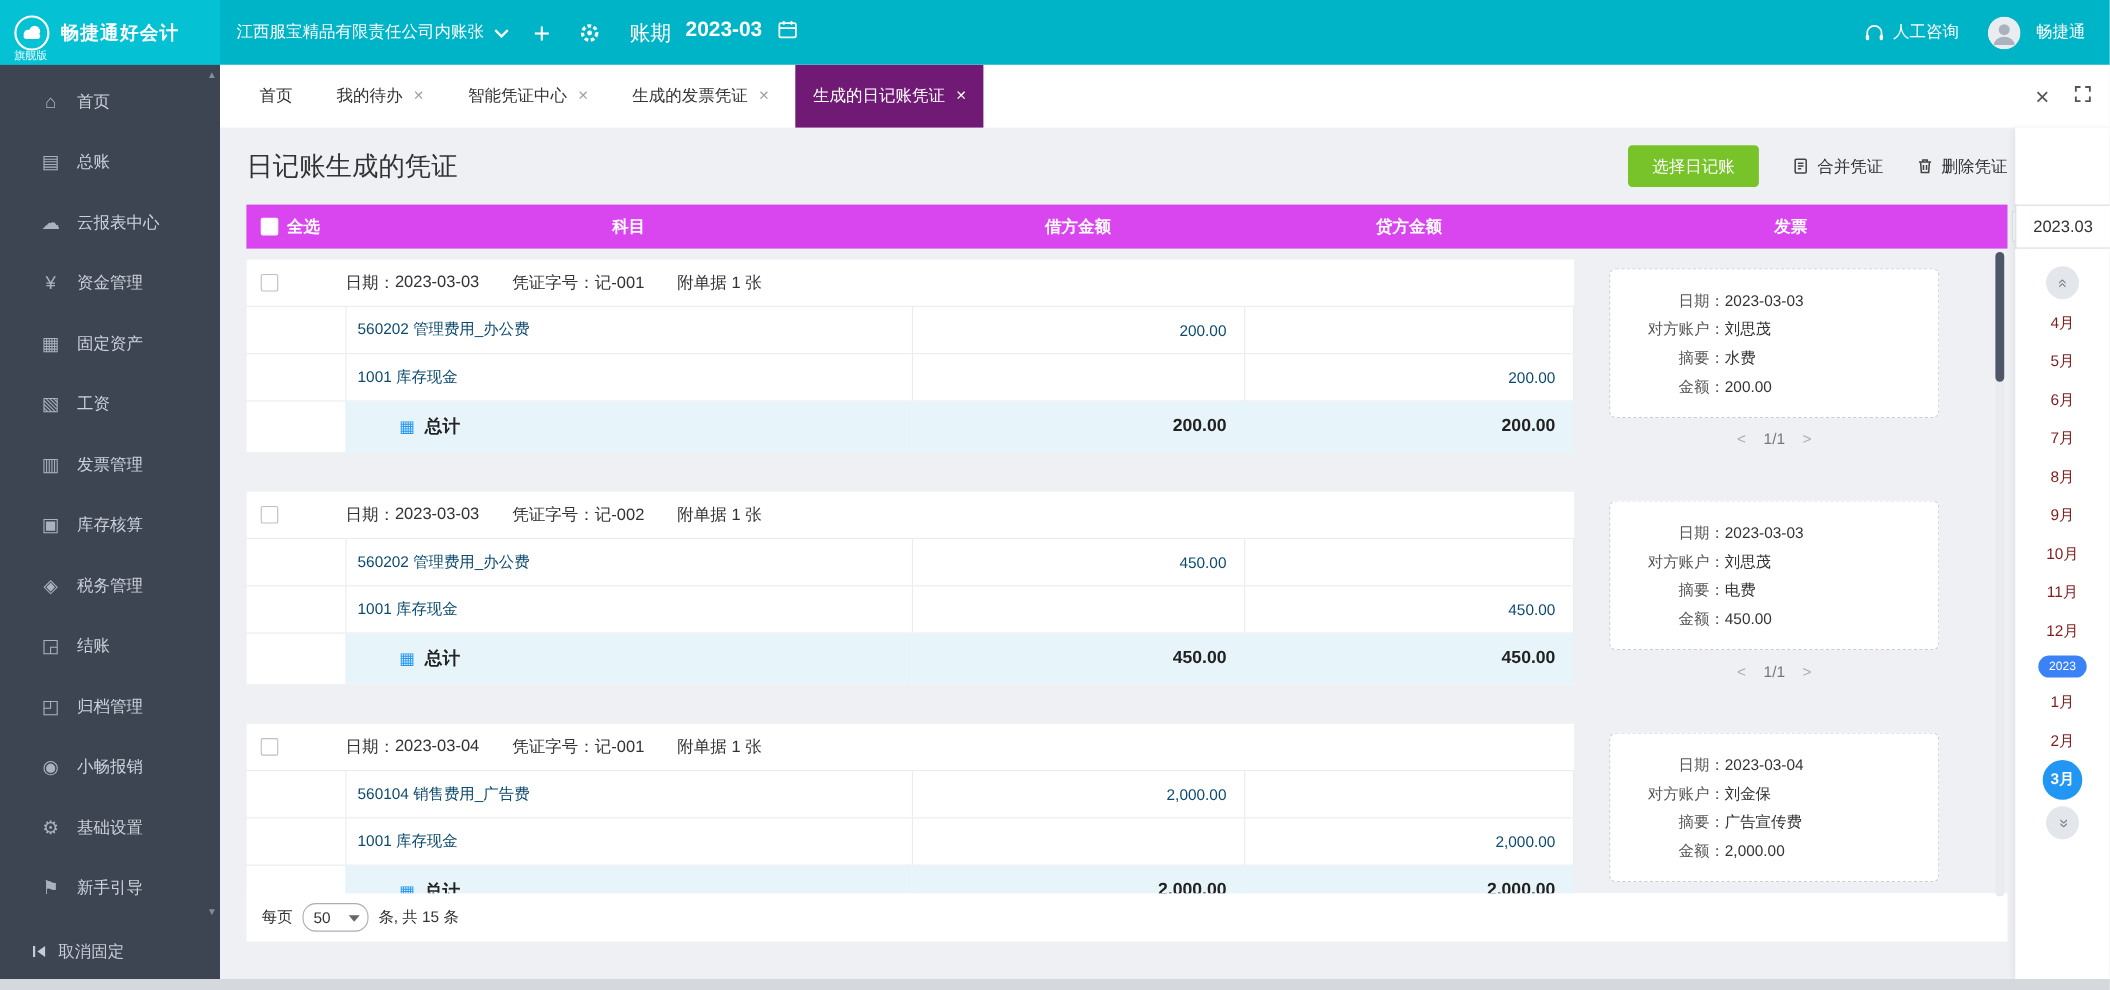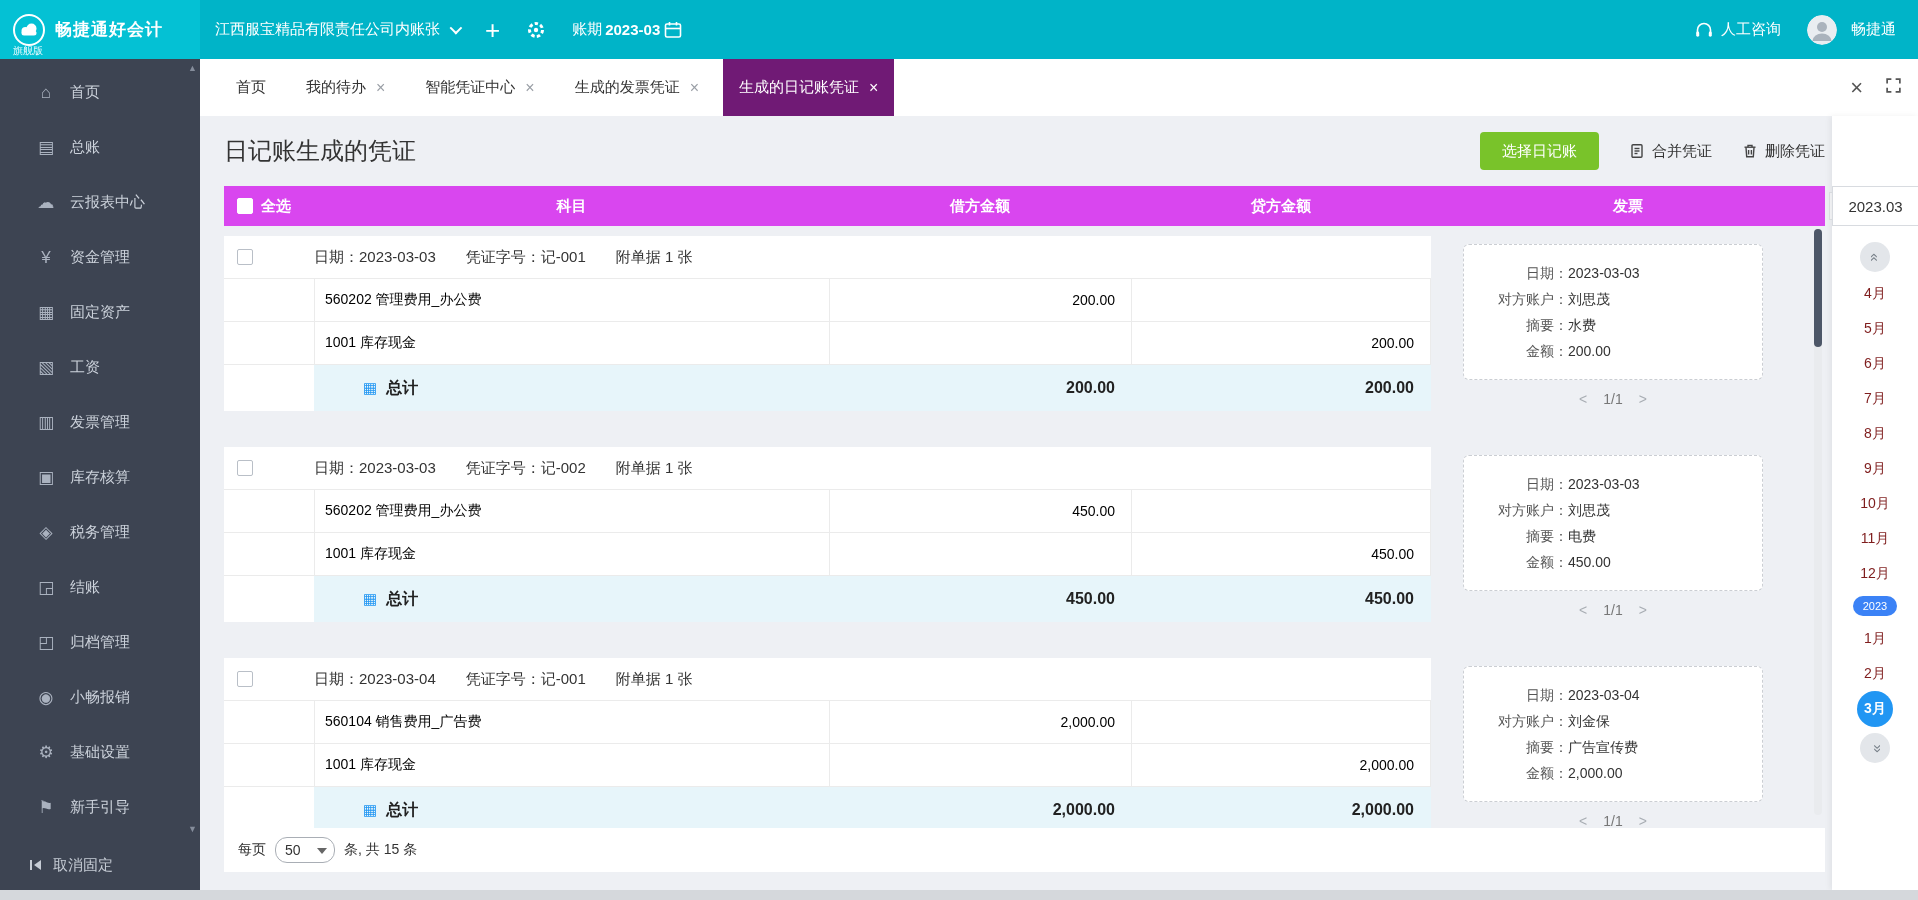--- a/index.html
+++ b/index.html
@@ -16,7 +16,7 @@
   .chev-down { width:9px; height:9px; border-right:2px solid #fff; border-bottom:2px solid #fff; transform:rotate(45deg) translateY(-2px); display:inline-block; }
   .tb-ic { margin-left:26px; cursor:pointer; display:flex; align-items:center; }
   .tb-plus { font-size:26px; font-weight:300; line-height:1; }
-  .period { display:flex; align-items:center; gap:3px; margin-left:26px; font-size:15px; }
+  .period { display:flex; align-items:flex-start; gap:13px; margin-left:26px; font-size:19px; }
   .period b { font-weight:bold; }
   .tb-right { margin-left:auto; display:flex; align-items:center; gap:14px; padding-right:22px; }
   .support { display:flex; align-items:center; gap:7px; font-size:15px; cursor:pointer; margin-right:12px; }

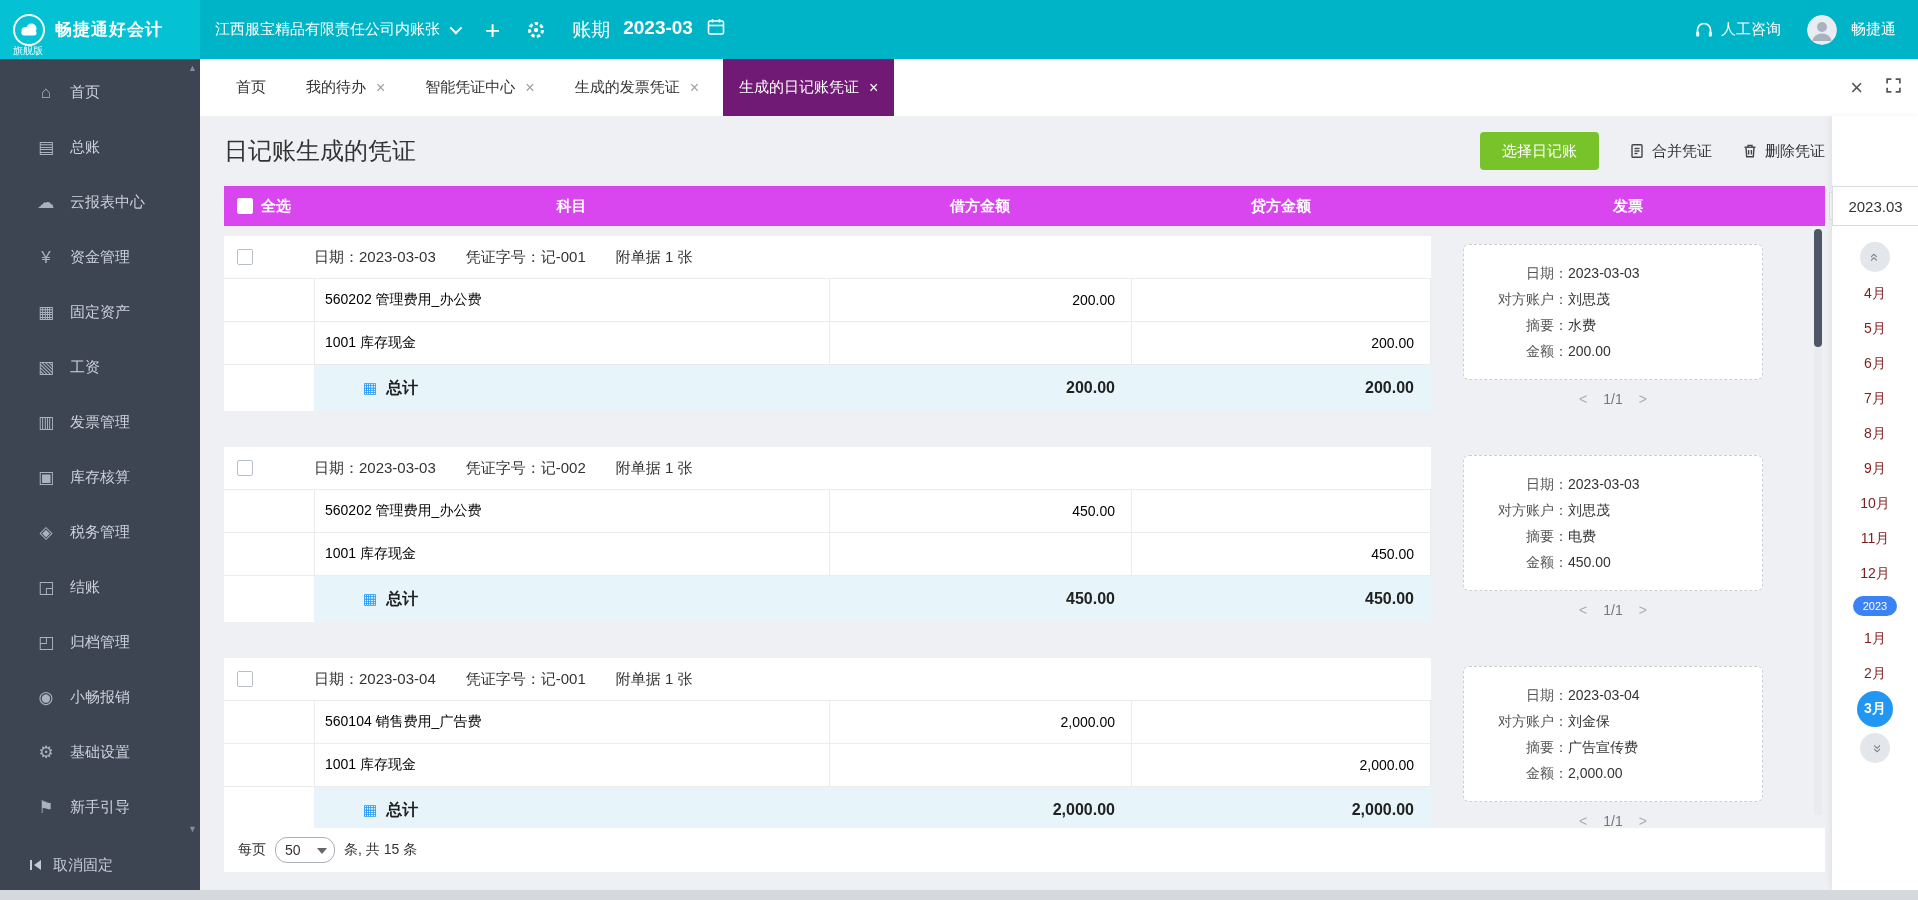--- a/index.html
+++ b/index.html
@@ -49,7 +49,7 @@
   .tb-x { font-size:22px; color:#555; cursor:pointer; line-height:1; }
 
   
-  .body { flex:1; position:relative; padding:0 93px 0 24px; min-height:0; display:flex; flex-direction:column; }
+  .body { flex:1; position:relative; padding:0 93px 16px 24px; min-height:0; display:flex; flex-direction:column; }
   .page-head { height:70px; display:flex; align-items:center; flex:0 0 auto; }
   .page-title { font-size:24px; font-weight:normal; color:#333; }
   .head-actions { margin-left:auto; display:flex; align-items:center; gap:30px; }

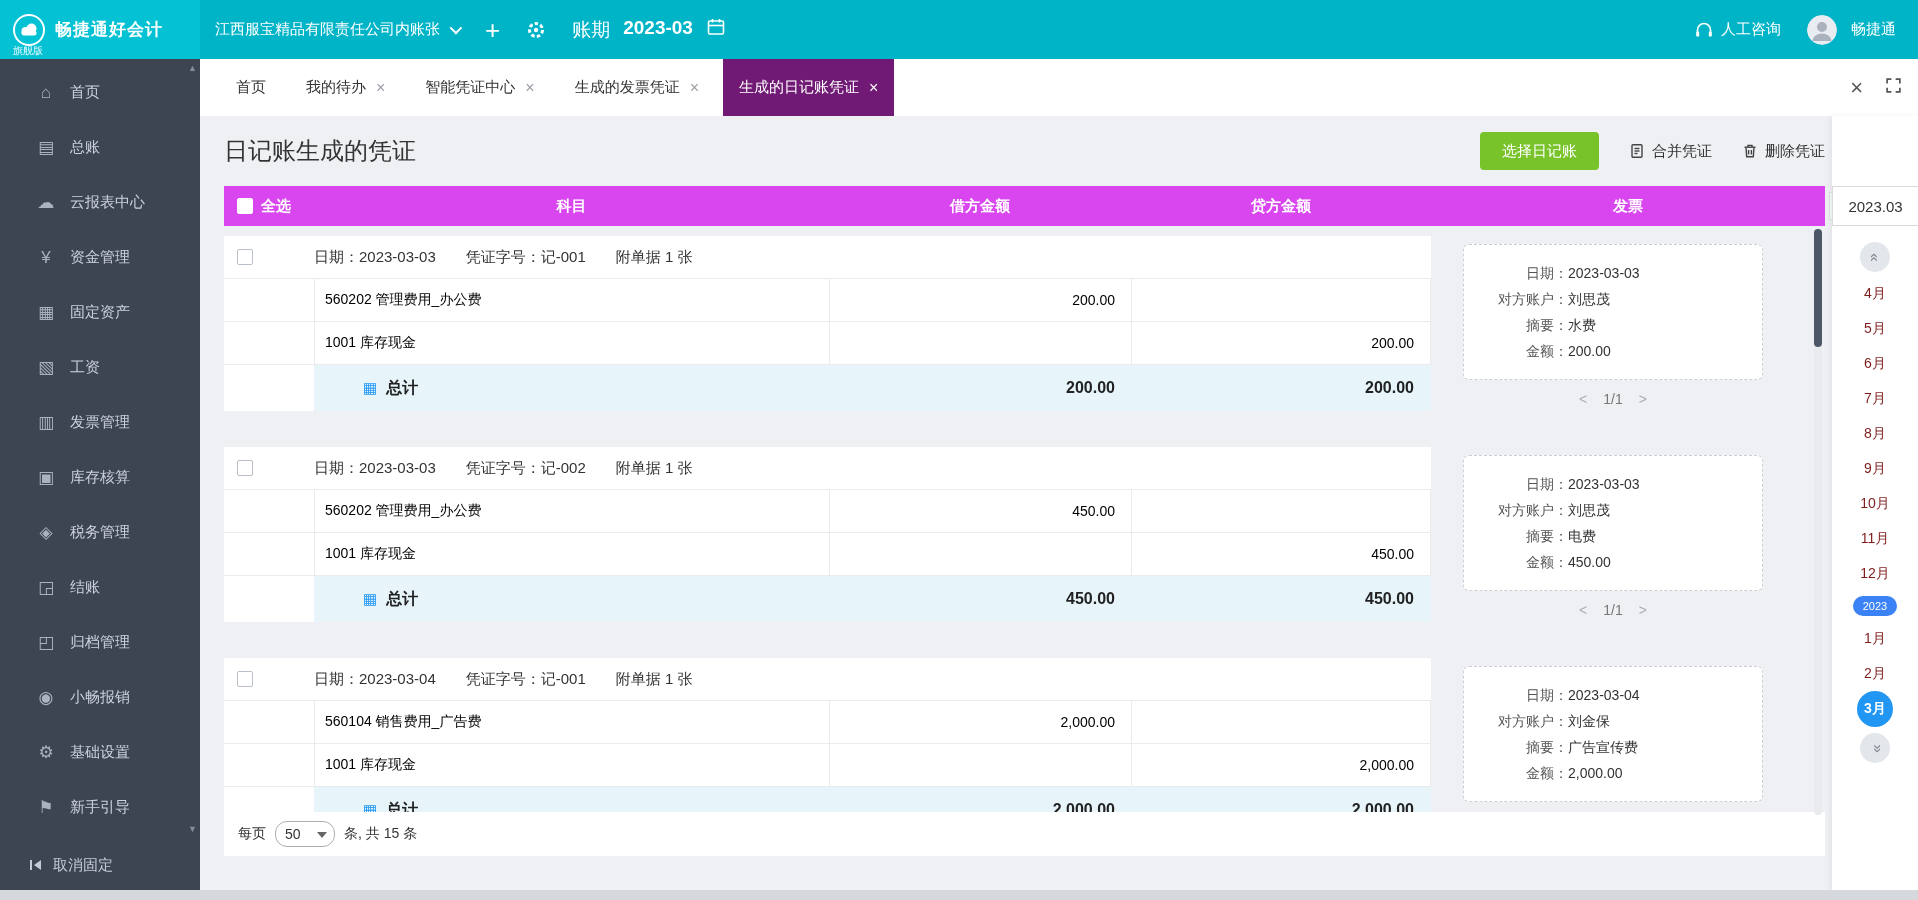--- a/index.html
+++ b/index.html
@@ -76,7 +76,7 @@
   .v-info { display:flex; align-items:center; }
   .info-pair { margin-right:30px; display:flex; }
   .v-row, .v-total { display:flex; align-items:stretch; }
-  .v-row { height:43px; border-bottom:1px solid #ebebeb; font-size:14px; color:#000000; }
+  .v-row { height:43px; border-bottom:1px solid #ebebeb; font-size:14px; color:#0c4a6e; }
   .v-total { height:46px; font-size:16px; font-weight:bold; color:#222; }
   .cell { display:flex; align-items:center; }
   .cell-sp { width:90px; }

